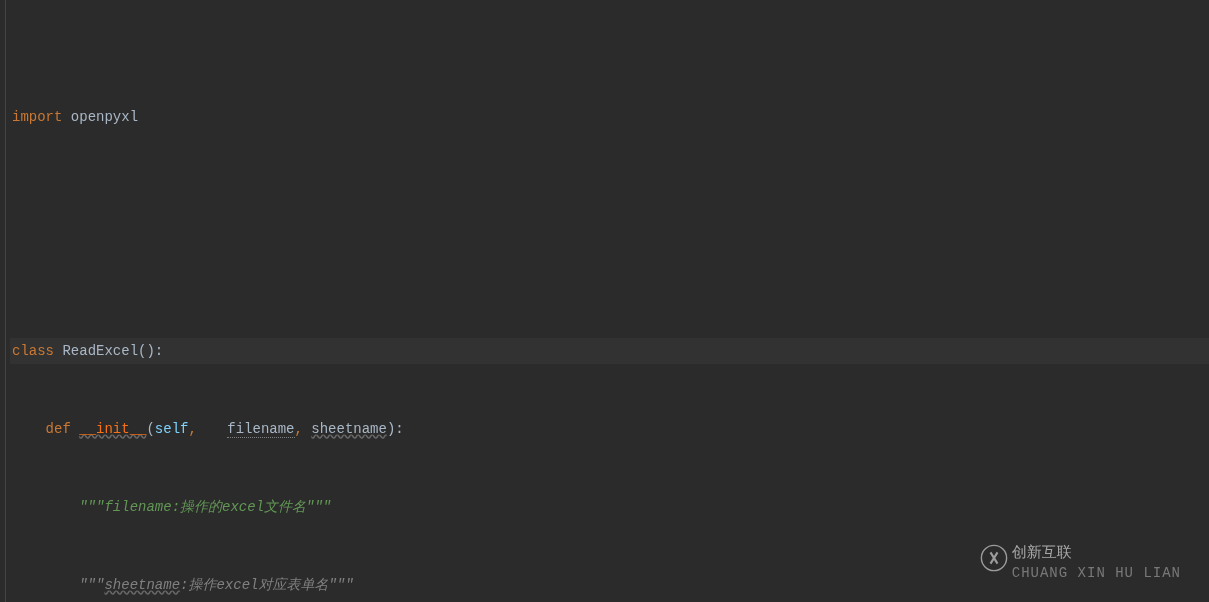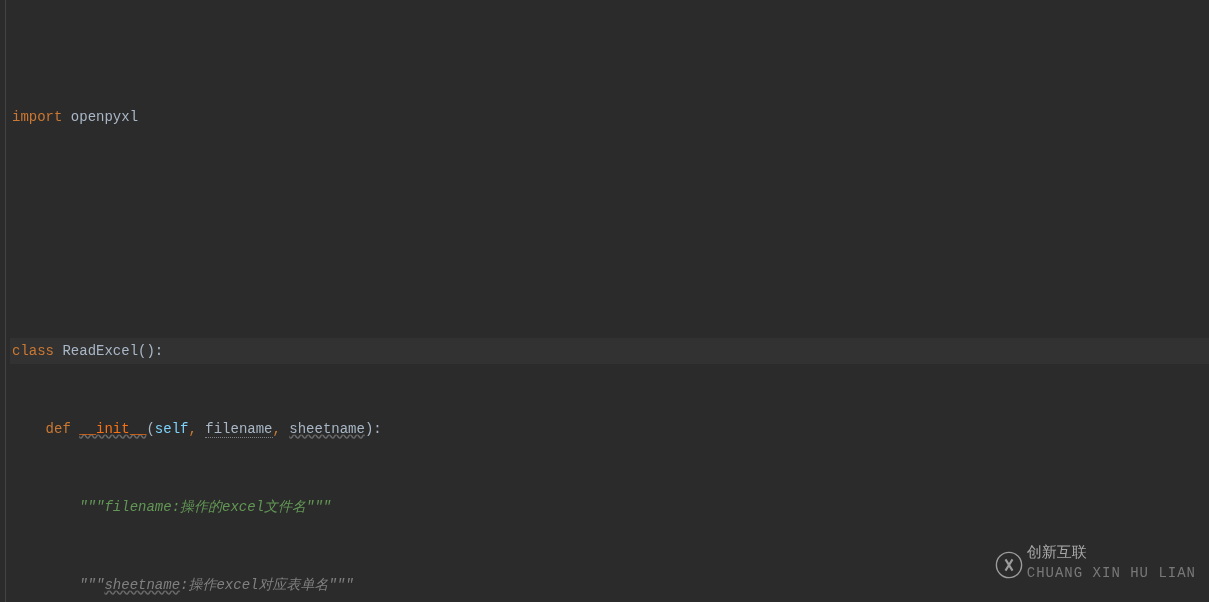--- a/index.html
+++ b/index.html
@@ -40,7 +40,7 @@
     .def-name { color: #f97316; }
     .self-kw { color: #7dd3fc; }
     .param { color: #a9b7c6; }
-    .underline { border-bottom: 1px dotted #808080; }
+    .underline { border-bottom: 1px dotted #808080; margin-left: 22px; }
     .warn-underline { border-bottom: 1px wavy #808080; text-decoration: underline wavy #696969; }
     .str { color: #808080; font-style: italic; }
     .str-italic { color: #629755; font-style: italic; }

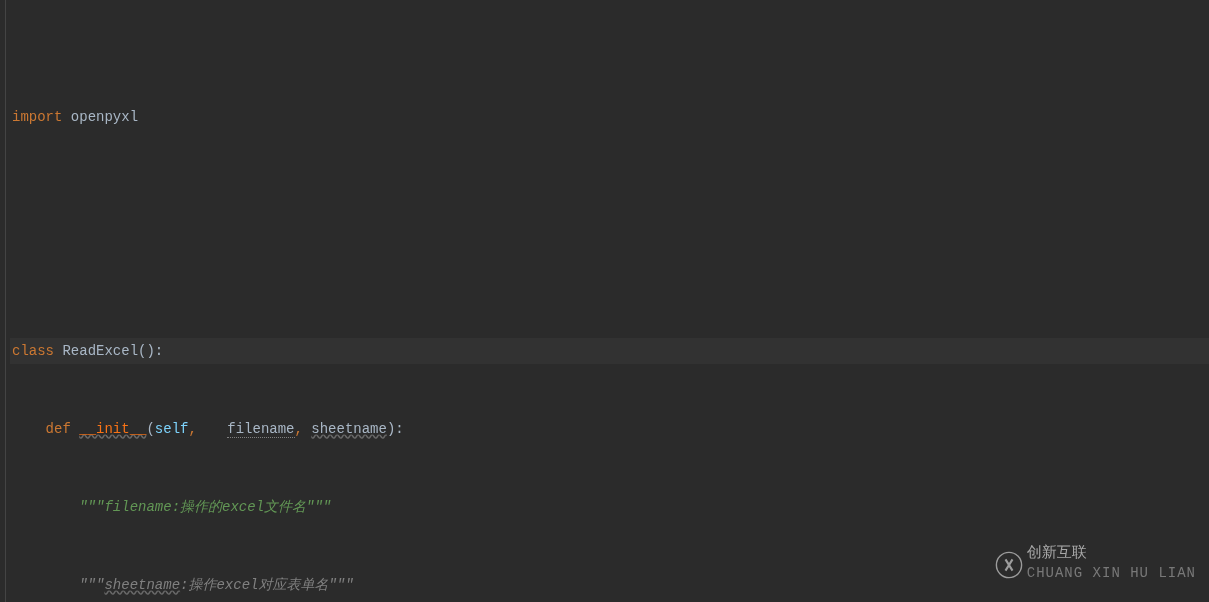--- a/index.html
+++ b/index.html
@@ -50,10 +50,9 @@
     
     .watermark {
       position: absolute;
-      right: 13px;
+      right: 28px;
       bottom: 16px;
       display: flex;
-      align-items: center;
       gap: 4px;
       opacity: 0.7;
       pointer-events: none;

